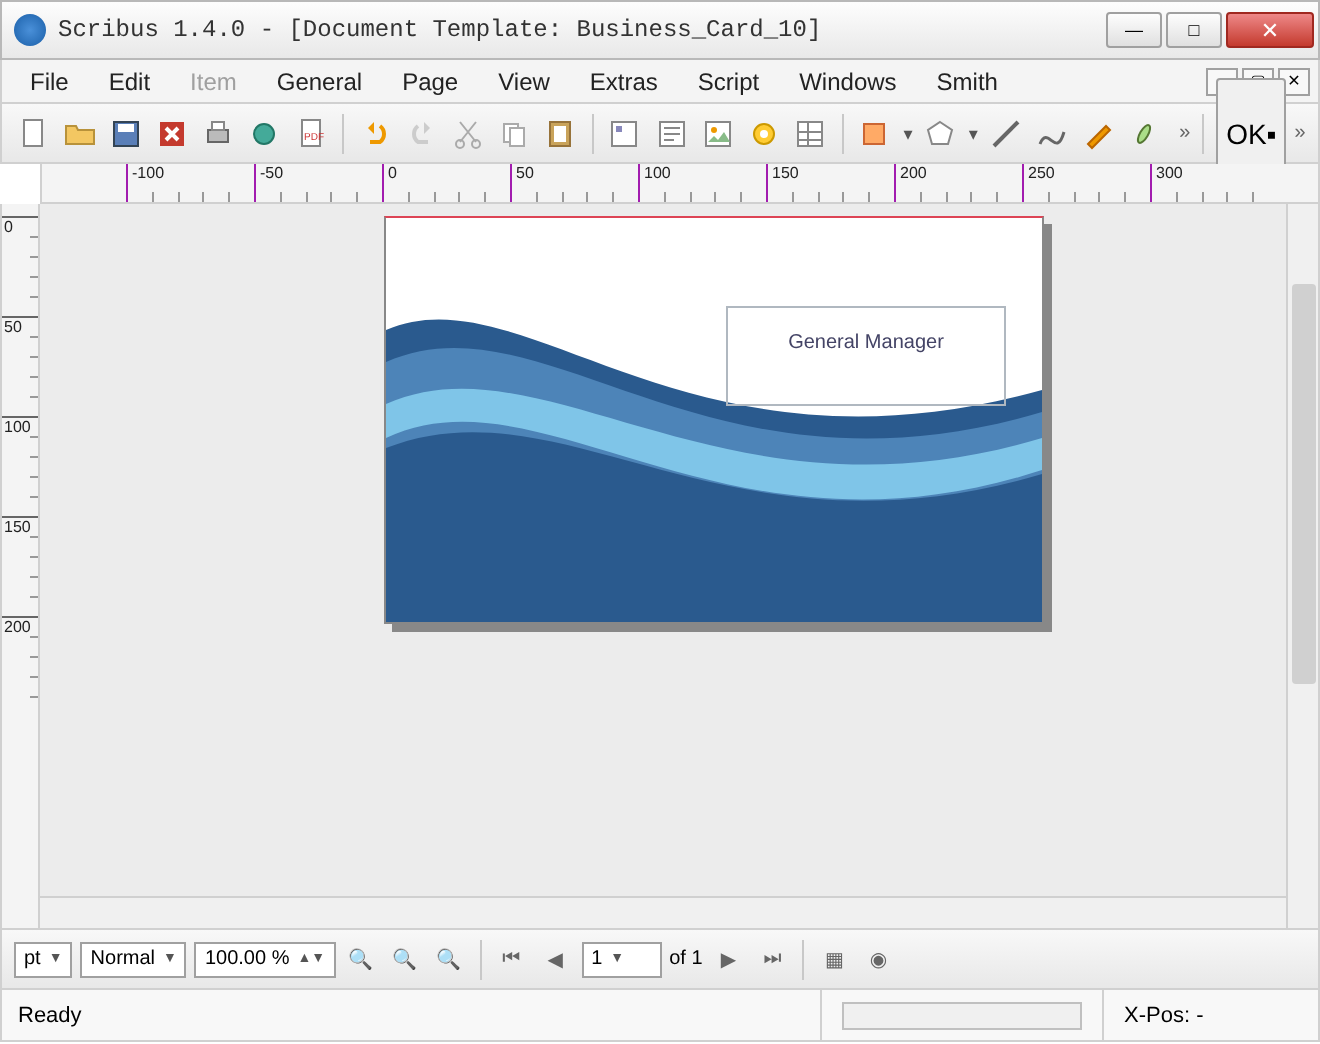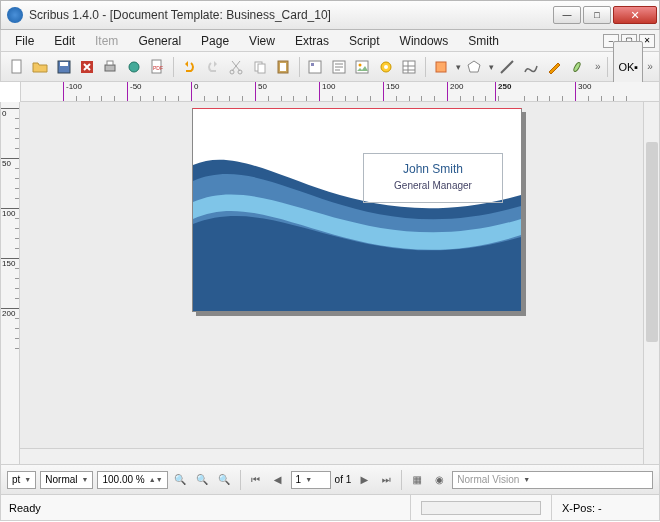--- a/index.html
+++ b/index.html
@@ -6,7 +6,7 @@
 body { width: 660px; height: 522px; overflow: hidden; background: #fff; }
 .titlebar { height: 30px; background: linear-gradient(#fdfdfd,#e8e8e8); border: 1px solid #b8b8b8; display: flex; align-items: center; padding: 0 2px 0 6px; font-size: 12px; }
 .titlebar .app-icon { width: 16px; height: 16px; background: radial-gradient(#4a90d9,#1a5fa8); border-radius: 50%; margin-right: 6px; }
-.titlebar .title { flex: 1; color: #333; }
+.titlebar .title { flex: 1; color: #333; font-family: Liberation Mono, monospace; }
 .winbtn { width: 28px; height: 18px; margin-left: 2px; border: 1px solid #a0a0a0; border-radius: 2px; display: flex; align-items: center; justify-content: center; font-size: 9px; background: linear-gradient(#fdfdfd,#e0e0e0); }
 .winbtn.close { background: linear-gradient(#e88,#c43a2e); color: #fff; border-color: #a02820; width: 44px; font-size: 11px; }
 .menubar { height: 22px; background: #f4f4f4; border: 1px solid #d0d0d0; border-top: none; display: flex; align-items: center; padding: 0 4px; font-size: 12px; }

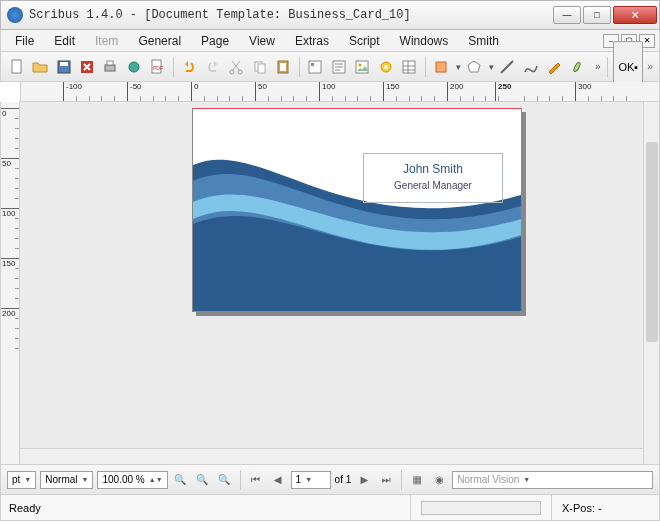--- a/index.html
+++ b/index.html
@@ -19,7 +19,7 @@
 .tbtn svg { width: 16px; height: 16px; }
 .sep { width: 1px; height: 20px; background: #c8c8c8; margin: 0 2px; }
 .drop { font-size: 9px; padding-left: 1px; color: #555; }
-.toolbar .ok { border: 1px solid #a0a0a0; padding: 19px 4px; font-size: 11px; border-radius: 2px; background: #f0f0f0; }
+.toolbar .ok { border: 1px solid #a0a0a0; padding: 19px 4px; font-size: 14px; border-radius: 2px; background: #f0f0f0; }
 .ruler-h { height: 20px; background: #f4f4f4; border: 1px solid #d0d0d0; border-top: none; position: relative; font-size: 8px; overflow: hidden; margin-left: 20px; }
 .ruler-h .tick { position: absolute; top: 0; height: 20px; border-left: 1px solid #a21caf; padding-left: 2px; color: #222; line-height: 9px; }
 .ruler-h .minor { height: 6px; top: 14px; border-left: 1px solid #999; }

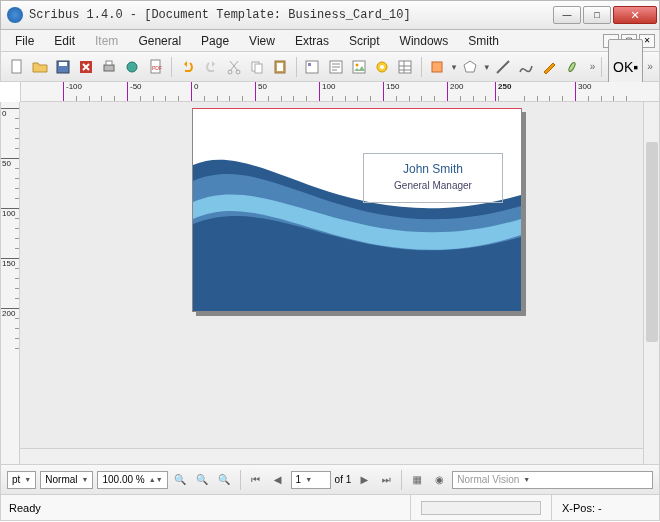--- a/index.html
+++ b/index.html
@@ -265,7 +265,7 @@
     <div class="tick minor" style="left: 451.6px;"></div>
     <div class="tick minor" style="left: 464.4px;"></div>
     <div class="tick minor" style="left: 477.2px;"></div>
-    <div class="tick" style="left: 474px; font-weight: bold;">250</div>
+    <div class="tick" style="left: 490px;">250</div>
     <div class="tick minor" style="left: 502.8px;"></div>
     <div class="tick minor" style="left: 515.6px;"></div>
     <div class="tick minor" style="left: 528.4px;"></div>

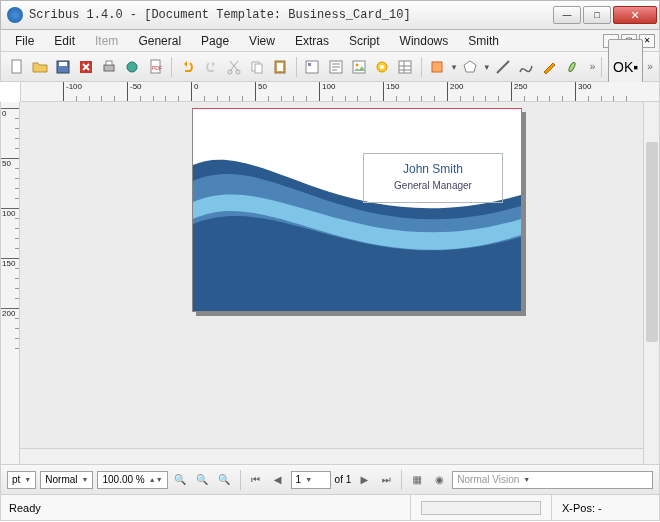--- a/index.html
+++ b/index.html
@@ -322,7 +322,6 @@
         <path d="M0 35 C 90 0 170 95 330 48 L330 130 L0 130 Z" fill="#2a5a8e"></path>
       </svg>
       <div class="name-box">
-        <div class="name">John Smith</div>
         <div class="role">General Manager</div>
       </div>
     </div>

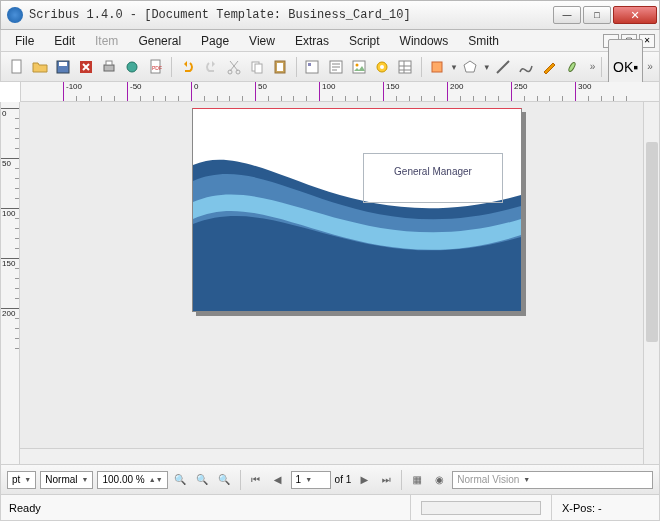--- a/index.html
+++ b/index.html
@@ -361,10 +361,6 @@
   <div class="sep"></div>
   <div class="navbtn">▦</div>
   <div class="navbtn">◉</div>
-  <div class="combo" style="flex:1;color:#999">
-      <span>Normal Vision</span>
-      <span class="arr">▼</span>
-    </div>
 </div>
 
 <div class="status">

